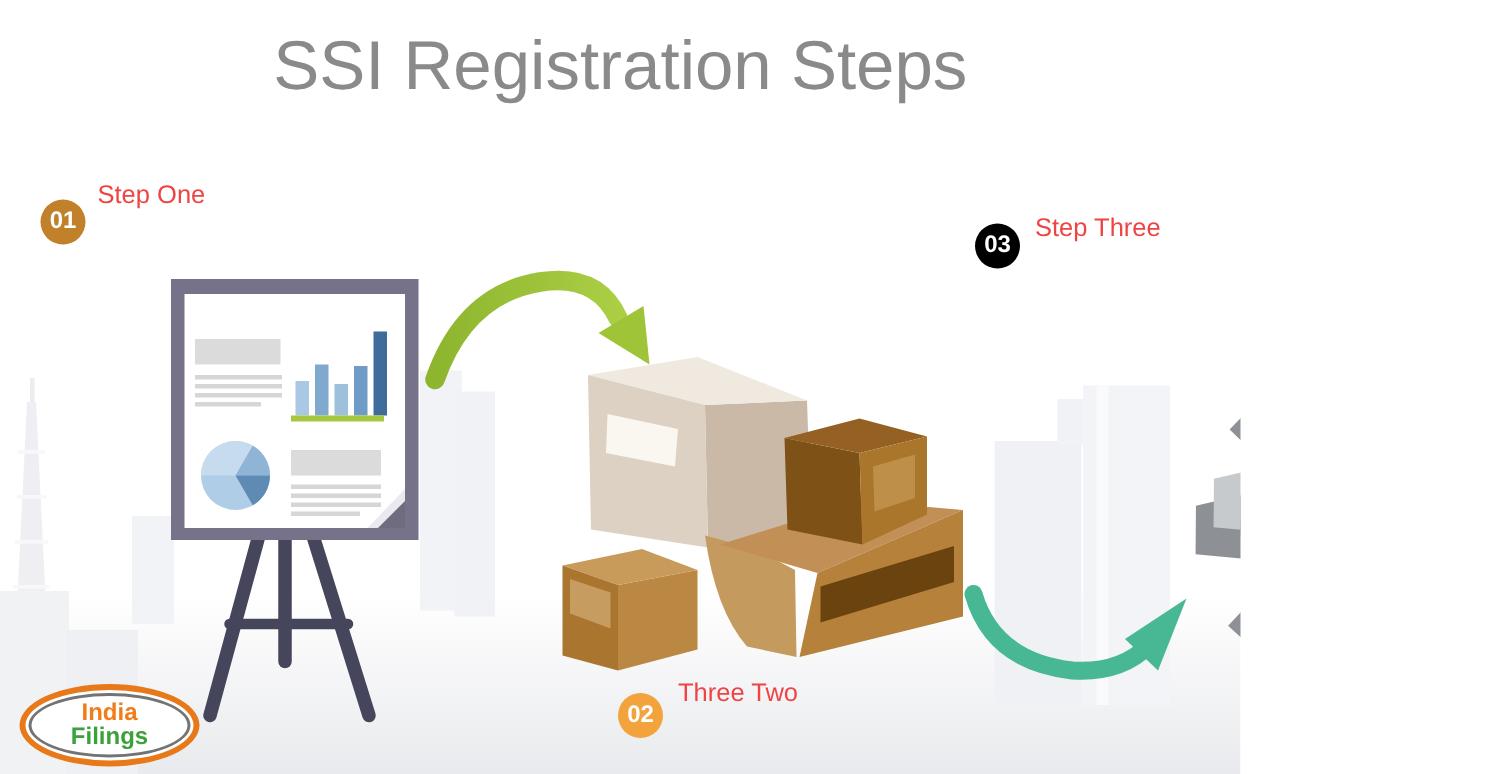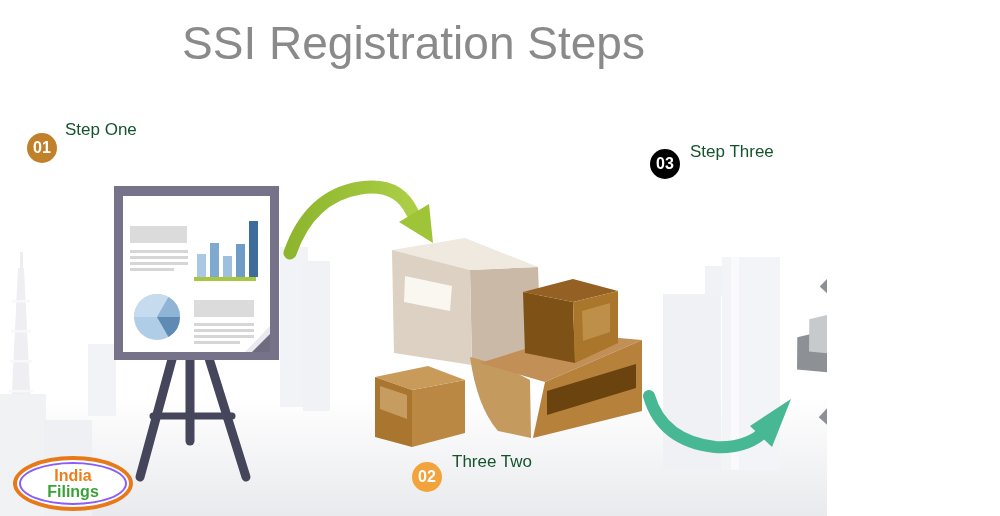--- a/index.html
+++ b/index.html
@@ -15,7 +15,7 @@
   .badge-1{left:27px;top:133px;background:#C1802A;}
   .badge-2{left:412px;top:462px;background:#F2A33B;}
   .badge-3{left:650px;top:149px;background:#000000;}
-  .step-label{position:absolute;font-size:17px;color:#14532d;}
+  .step-label{position:absolute;font-size:17px;color:#ef4444;}
   .step-heading{position:absolute;font-size:25px;color:#6F6F6F;line-height:33px;}
   .s1-label{left:65px;top:120px;}   .s1-heading{left:64px;top:143px;white-space:nowrap;}
   .s2-label{left:452px;top:452px;}  .s2-heading{left:451px;top:476px;white-space:nowrap;}

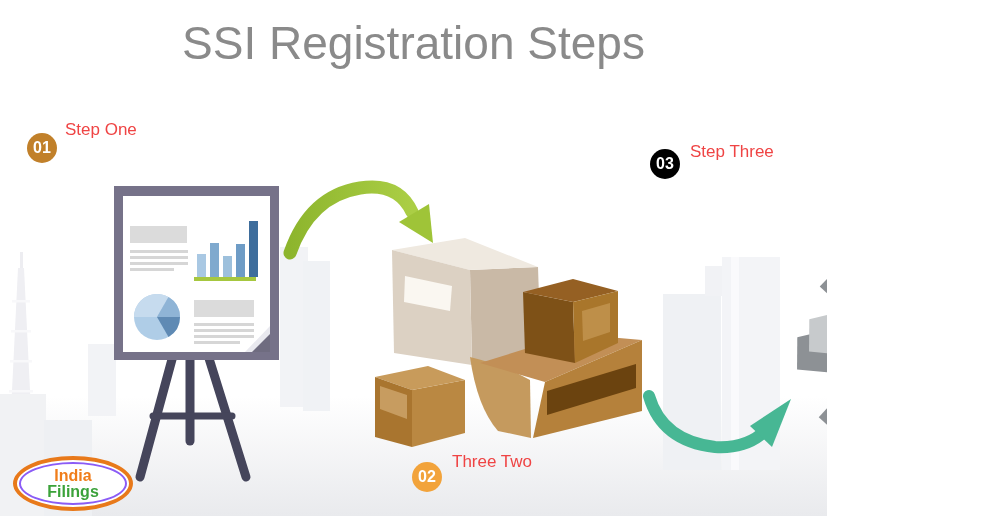--- a/index.html
+++ b/index.html
@@ -22,7 +22,7 @@
   .s3-label{left:690px;top:142px;}  .s3-heading{left:689px;top:165px;width:300px;}
   .logo{position:absolute;left:13px;top:456px;width:120px;height:55px;
         border:4px solid #E8791A;border-radius:50%;background:#fff;box-sizing:border-box;}
-  .logo-inner{position:absolute;left:2px;top:2px;right:2px;bottom:2px;border:2px solid #8b5cf6;
+  .logo-inner{position:absolute;left:2px;top:2px;right:2px;bottom:2px;border:2px solid #737373;
               border-radius:50%;display:flex;flex-direction:column;align-items:center;
               justify-content:center;line-height:1.0;}
   .logo-line1{font-size:16px;font-weight:bold;color:#F07D1A;}

